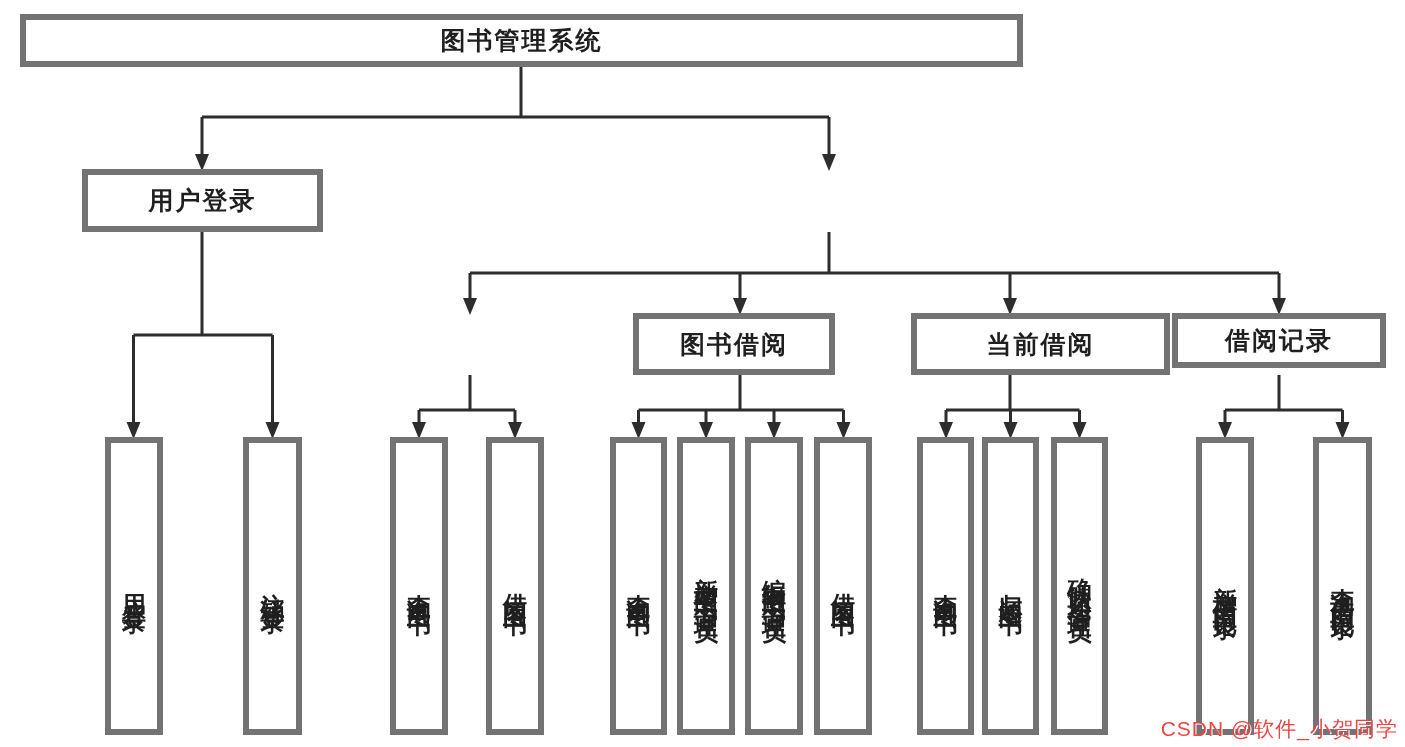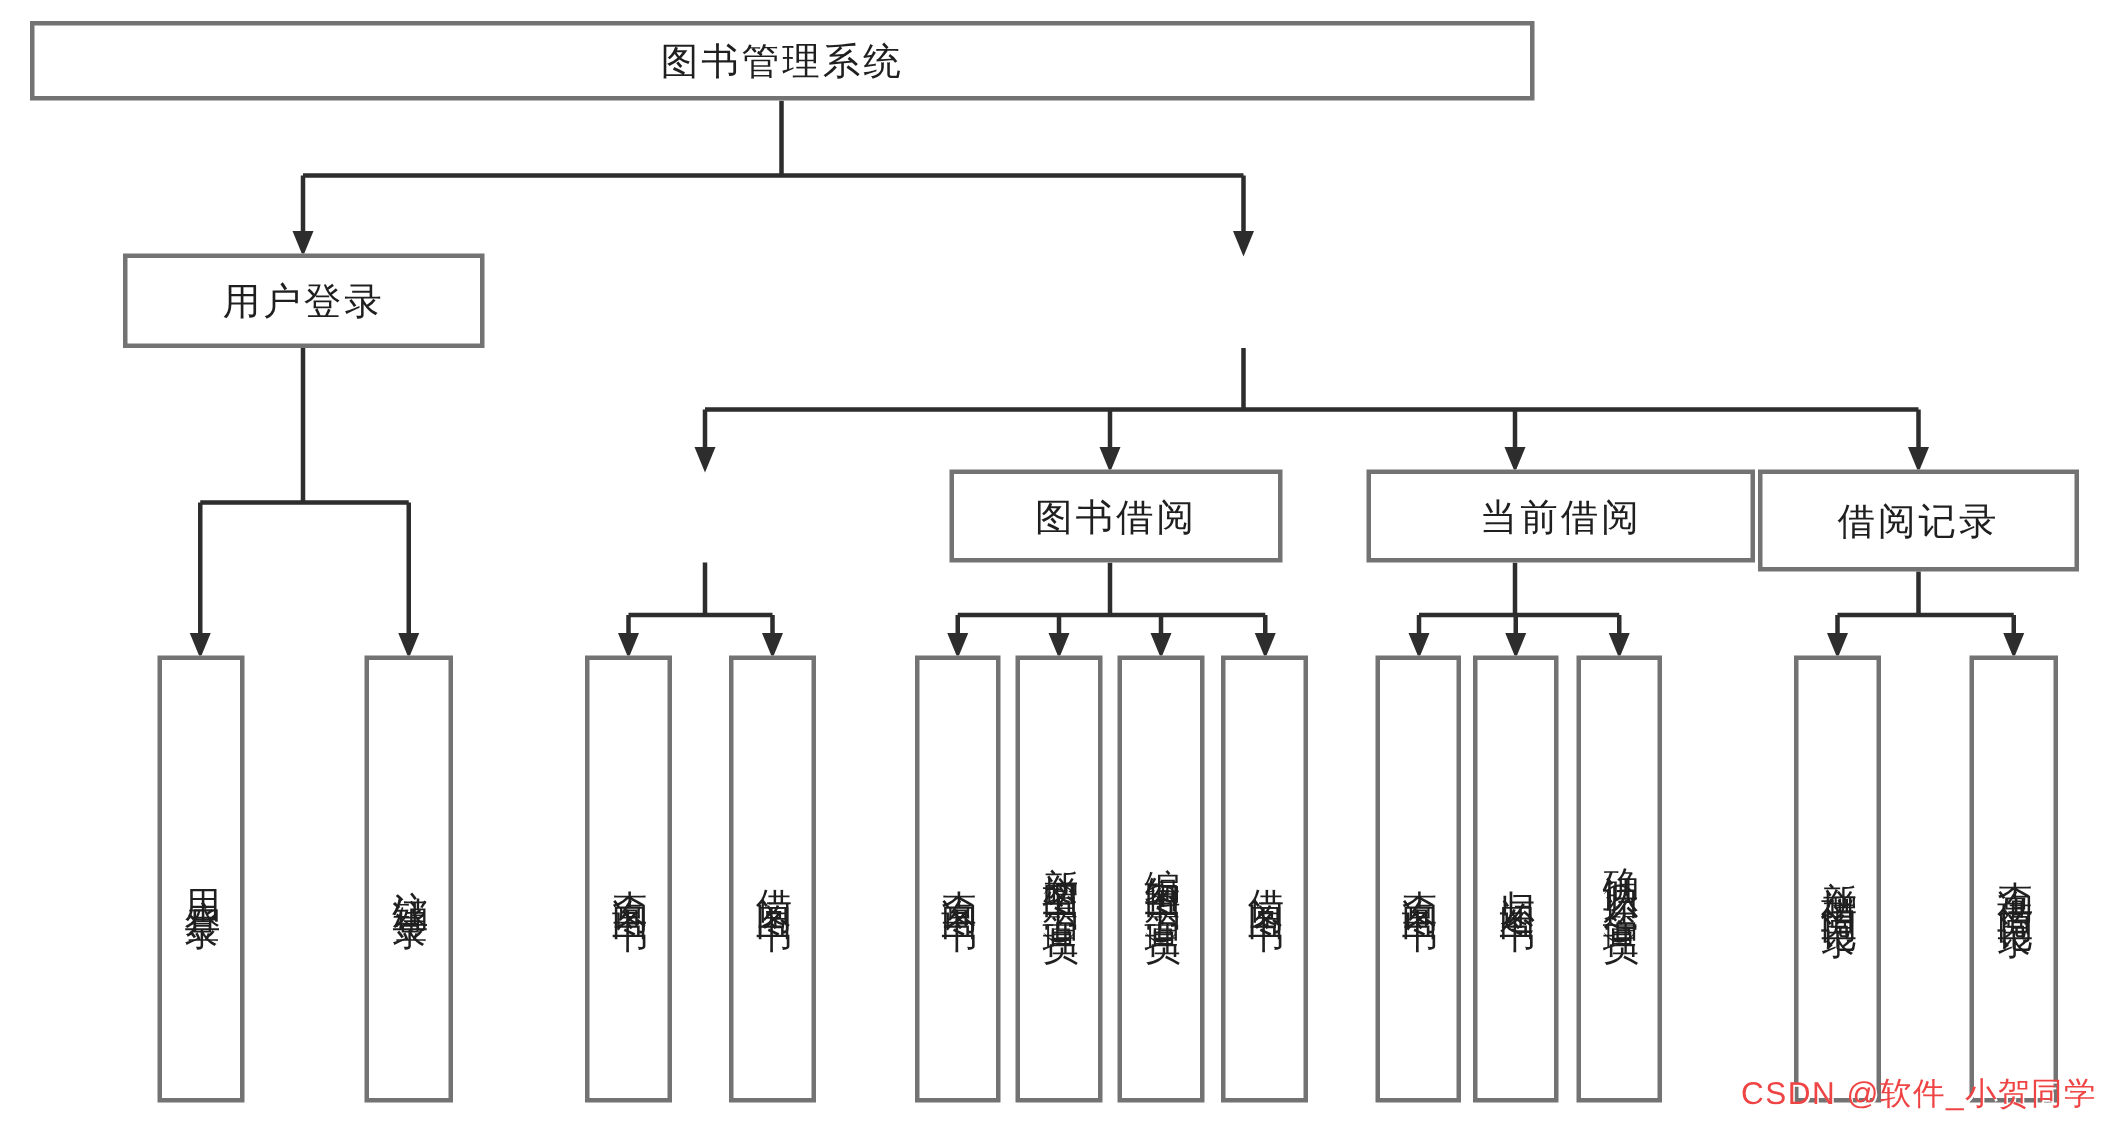--- a/index.html
+++ b/index.html
@@ -9,8 +9,8 @@
   }
   .wires{position:absolute;left:0;top:0;width:1405px;height:747px;}
   .box{
-    position:absolute;background:#ffffff;border:3px solid #737373;box-sizing:border-box;
-    display:flex;align-items:center;justify-content:center;
+    position:absolute;background:#ffffff;border:6px solid #737373;box-sizing:border-box;
+    display:flex;align-items:center;justify-content:center;font-weight:bold;
   }
   .h-label{font-size:25px;letter-spacing:2px;white-space:nowrap;}
   .v-label{

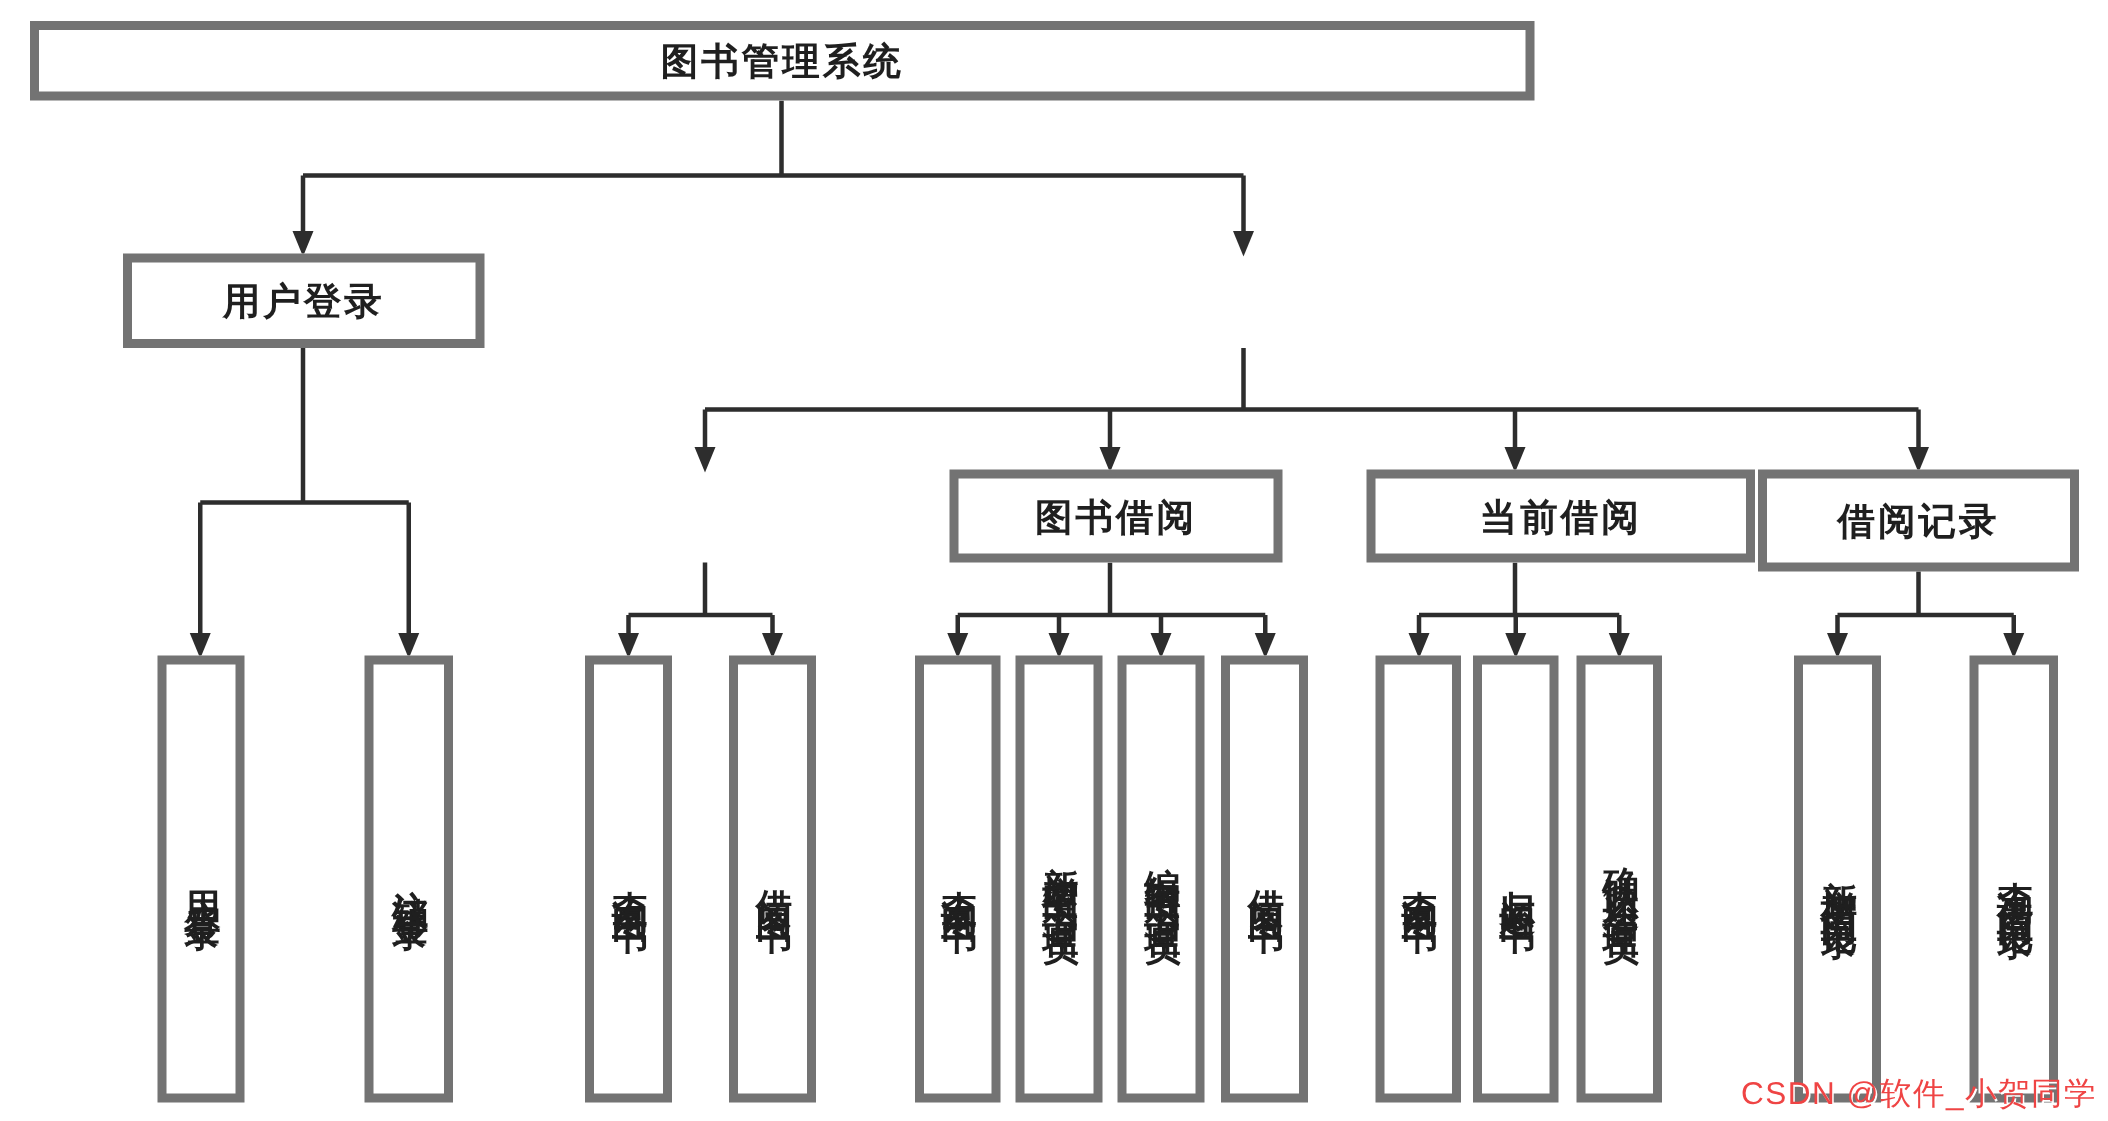--- a/index.html
+++ b/index.html
@@ -68,7 +68,7 @@
     <span class="h-label">用户登录</span>
   </div>
 
-  <div class="box" style="left:633px;top:313px;width:222px;height:62px">
+  <div class="box" style="left:633px;top:313px;width:202px;height:62px">
     <span class="h-label">图书借阅</span>
   </div>
   <div class="box" style="left:911px;top:313px;width:259px;height:62px">

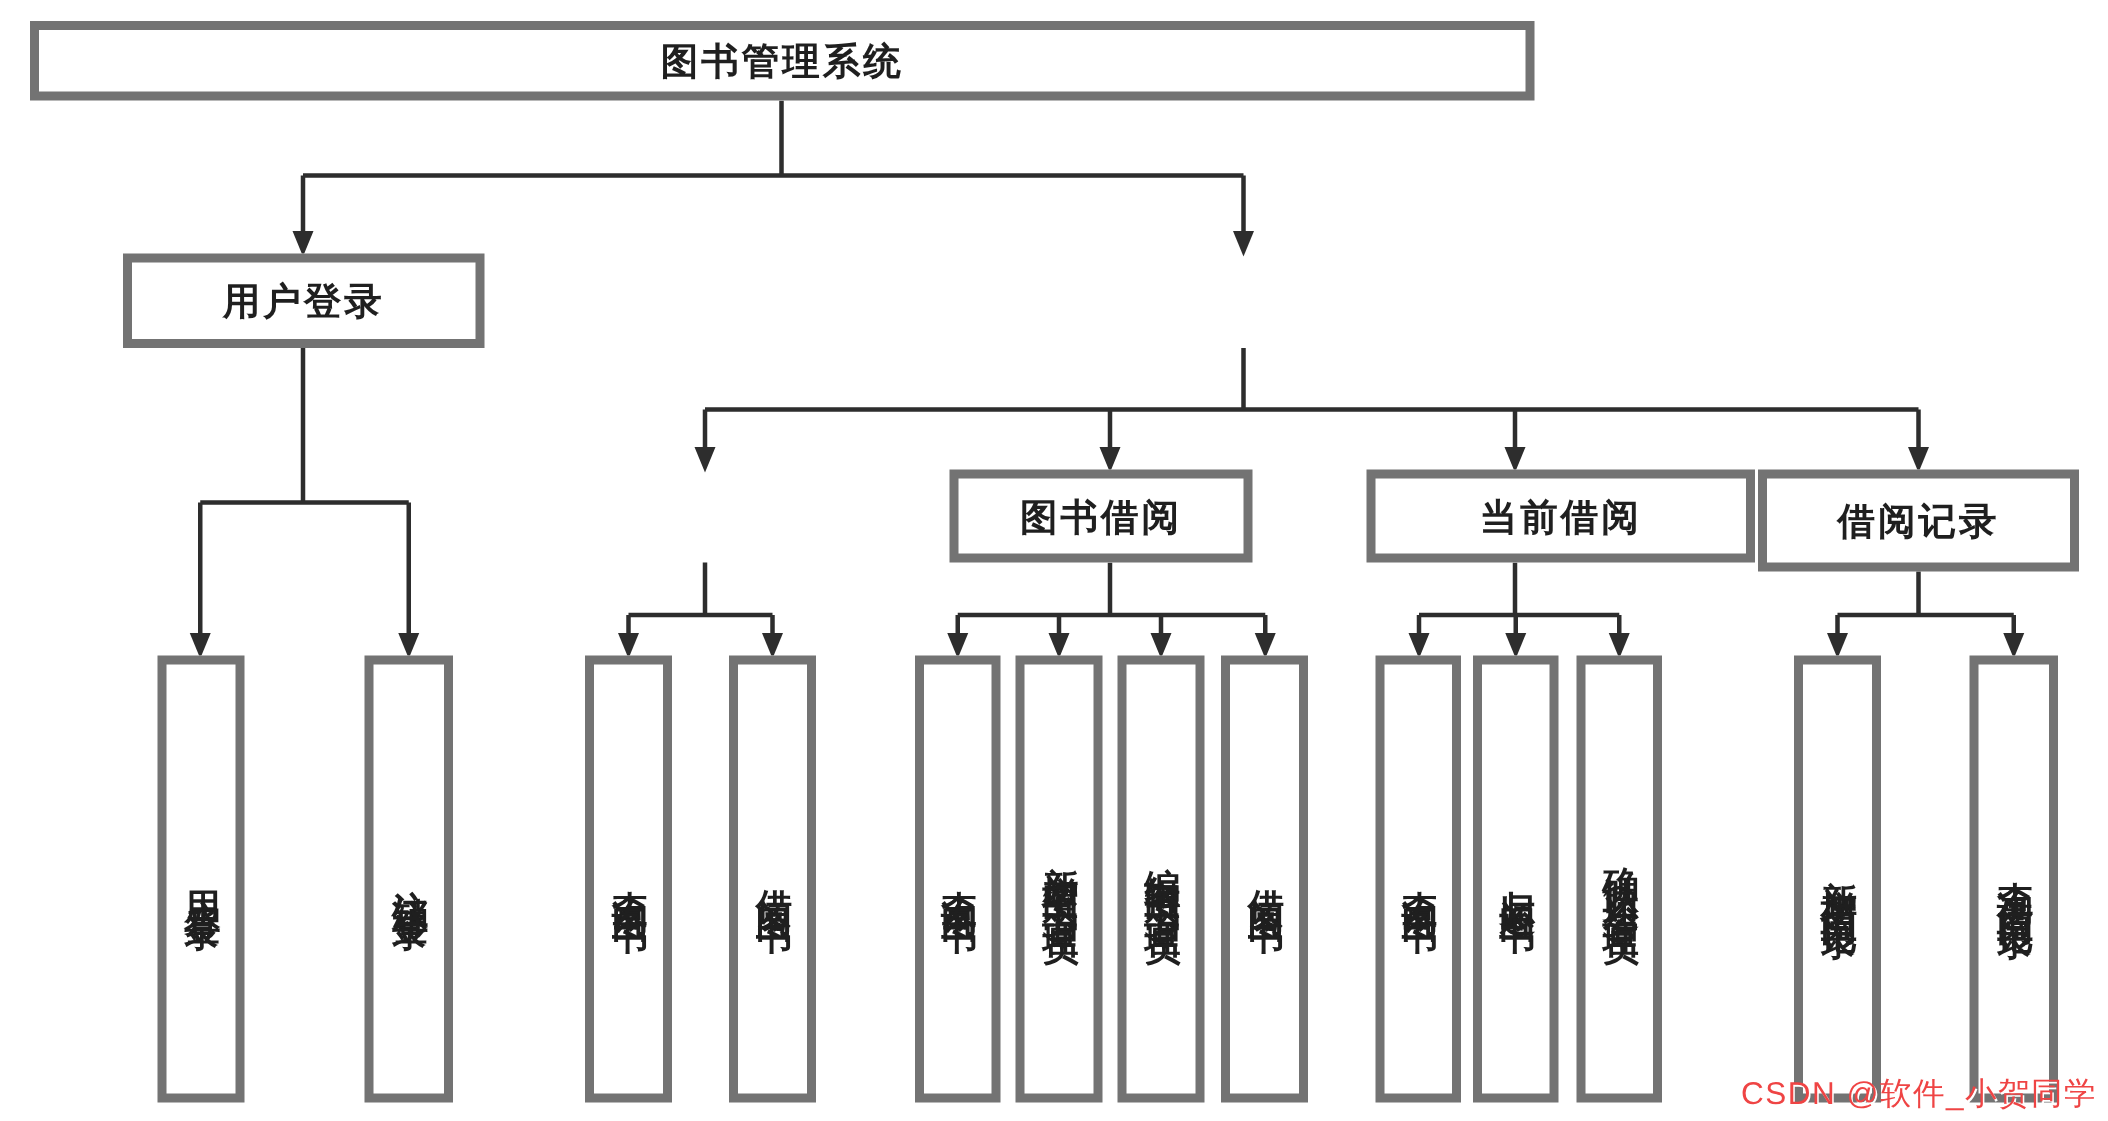--- a/index.html
+++ b/index.html
@@ -74,7 +74,7 @@
   <div class="box" style="left:911px;top:313px;width:259px;height:62px">
     <span class="h-label">当前借阅</span>
   </div>
-  <div class="box" style="left:1172px;top:313px;width:214px;height:68px">
+  <div class="box" style="left:1172px;top:313px;width:214px;height:55px">
     <span class="h-label">借阅记录</span>
   </div>
 

